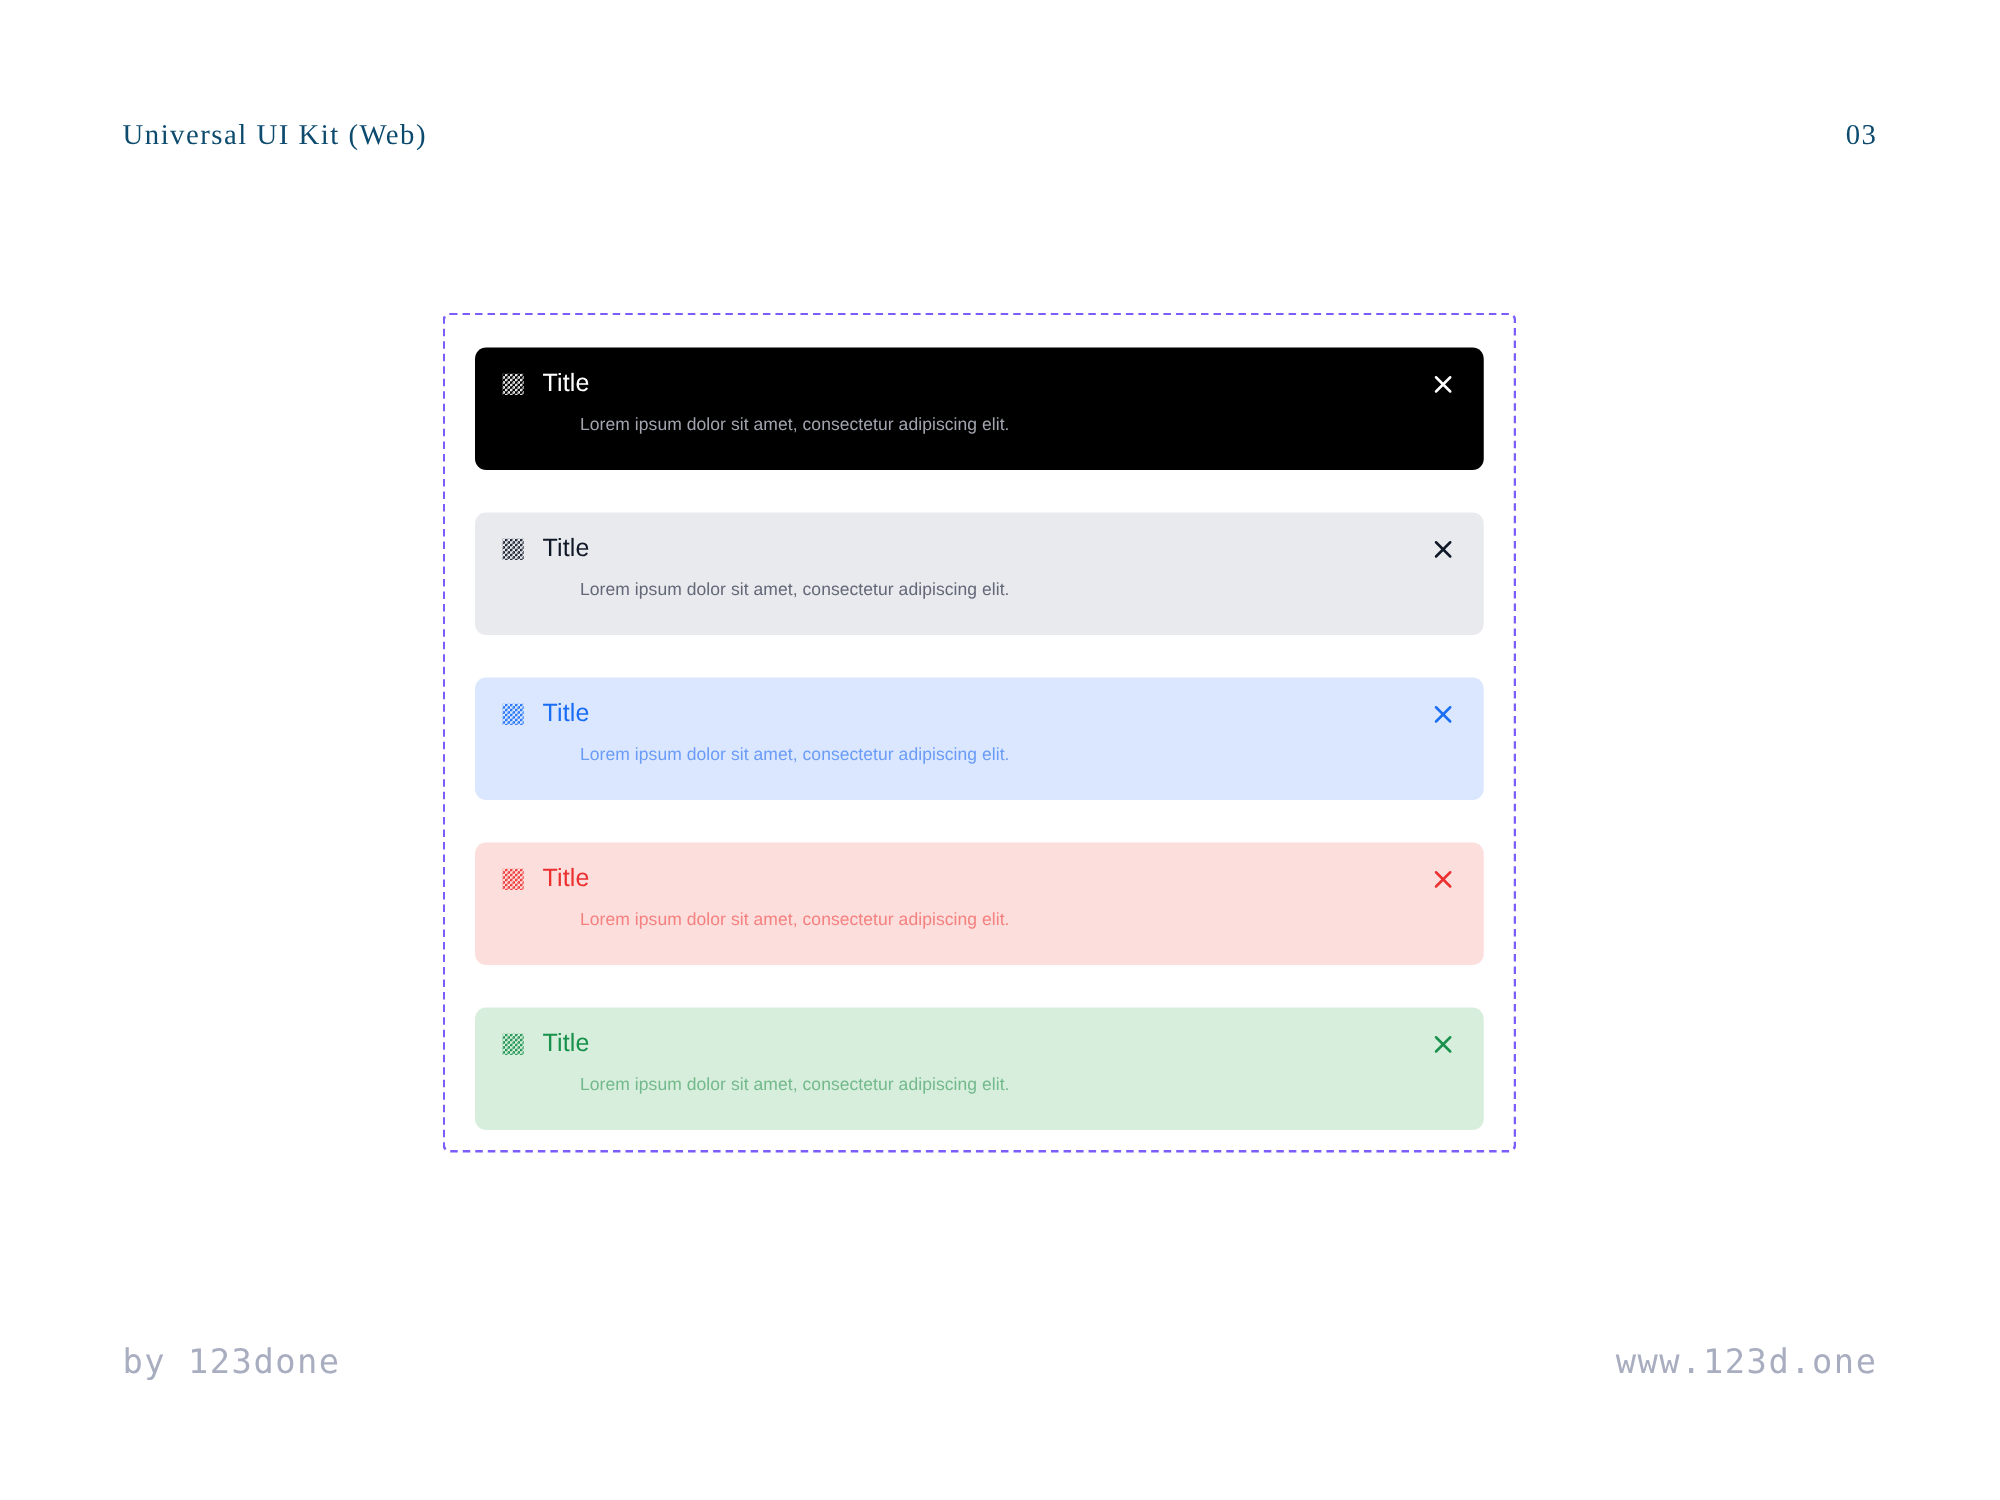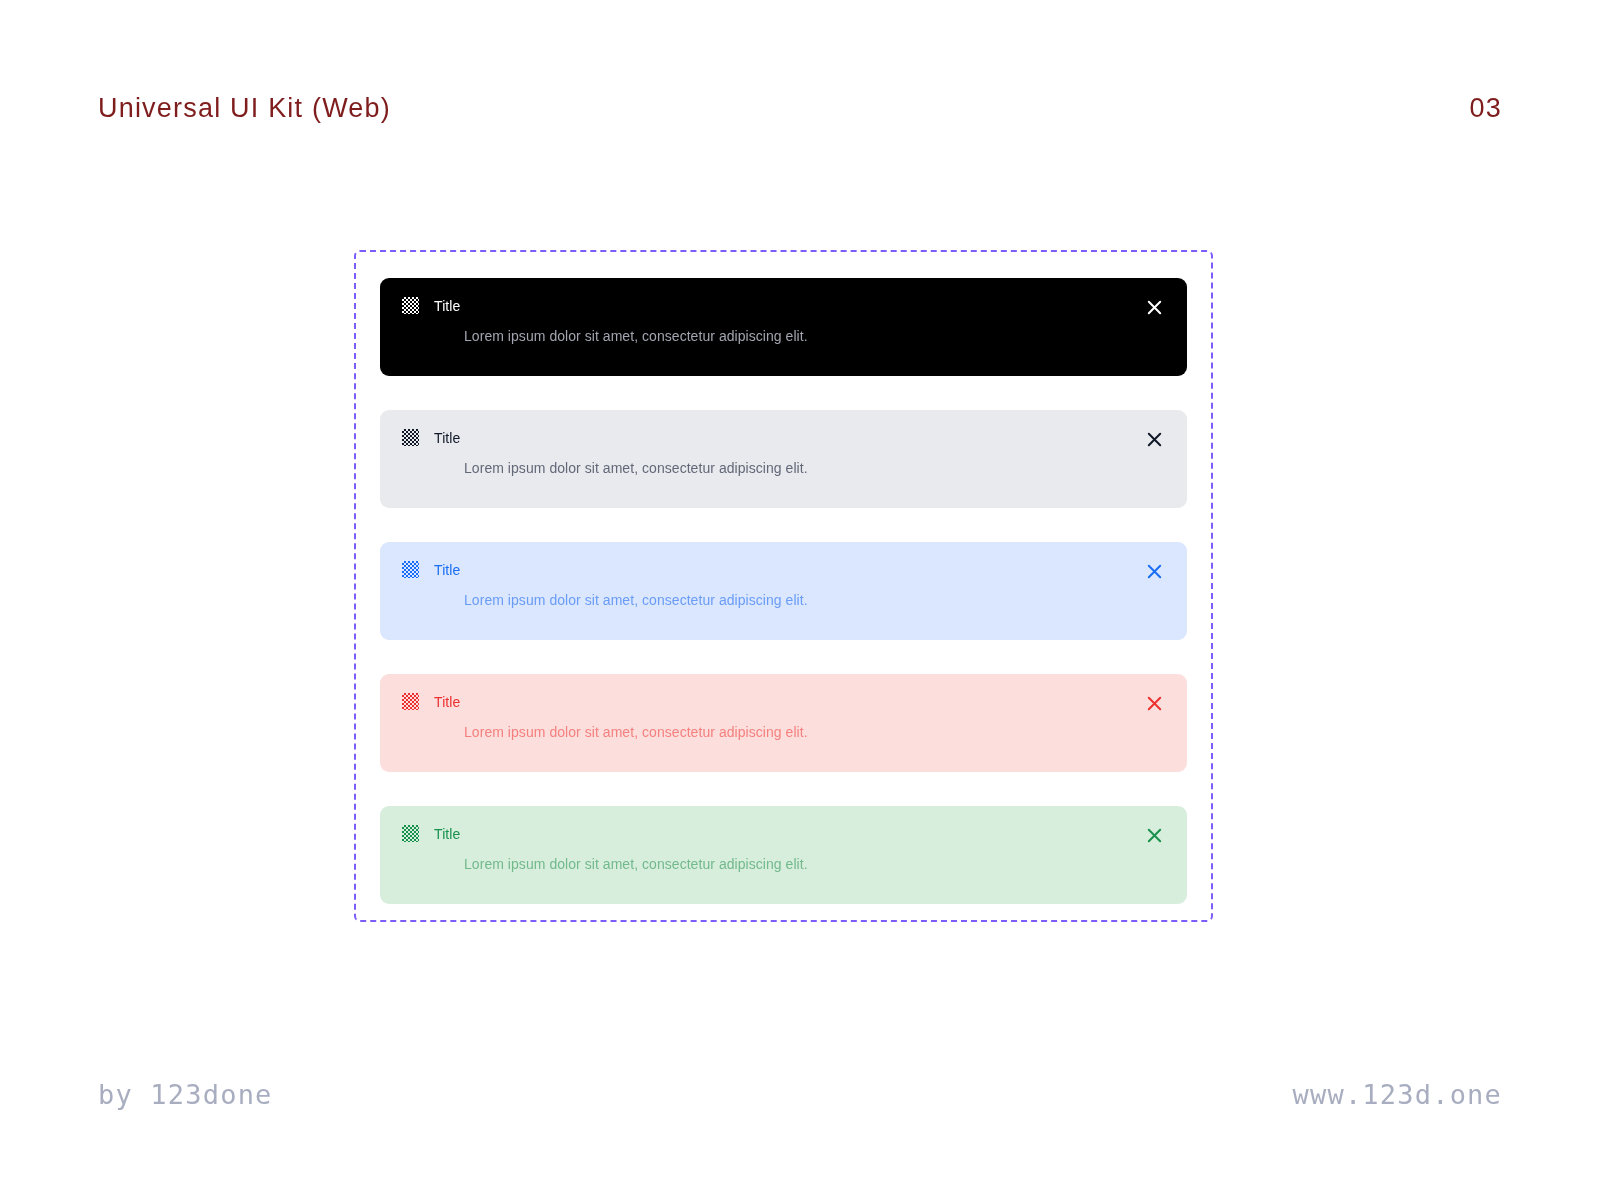--- a/index.html
+++ b/index.html
@@ -28,10 +28,10 @@
   }
   .header-title,
   .header-page {
-    font-family: Liberation Sans, sans-serif;
-    font-size: 27px;
+    font-family: Liberation Serif, serif;
+    font-size: 23px;
     letter-spacing: 1.2px;
-    color: #7f1d1d;
+    color: #0c4a6e;
     white-space: nowrap;
   }
 

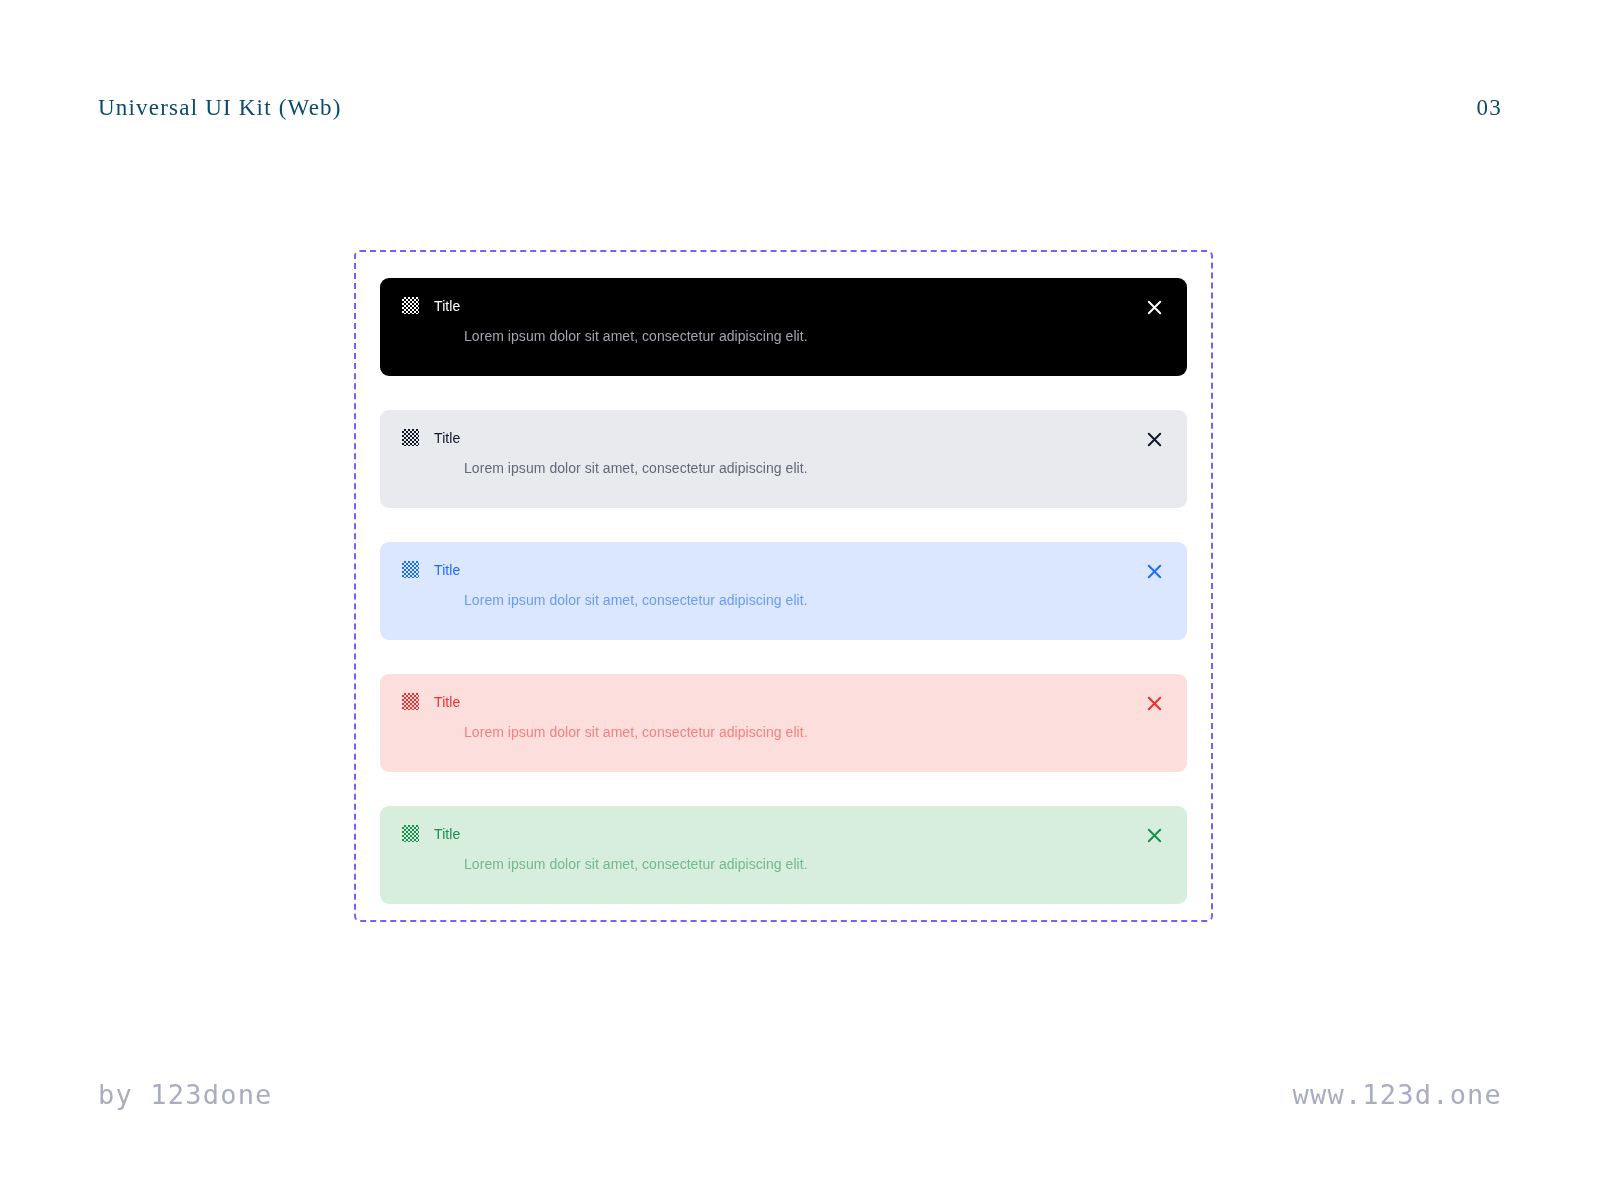--- a/index.html
+++ b/index.html
@@ -97,7 +97,7 @@
     background-position: 0 0, 2px 2px;
   }
   .alert-title {
-    font-size: 14px;
+    font-size: 20px;
     line-height: 1;
     letter-spacing: 0.1px;
     white-space: nowrap;

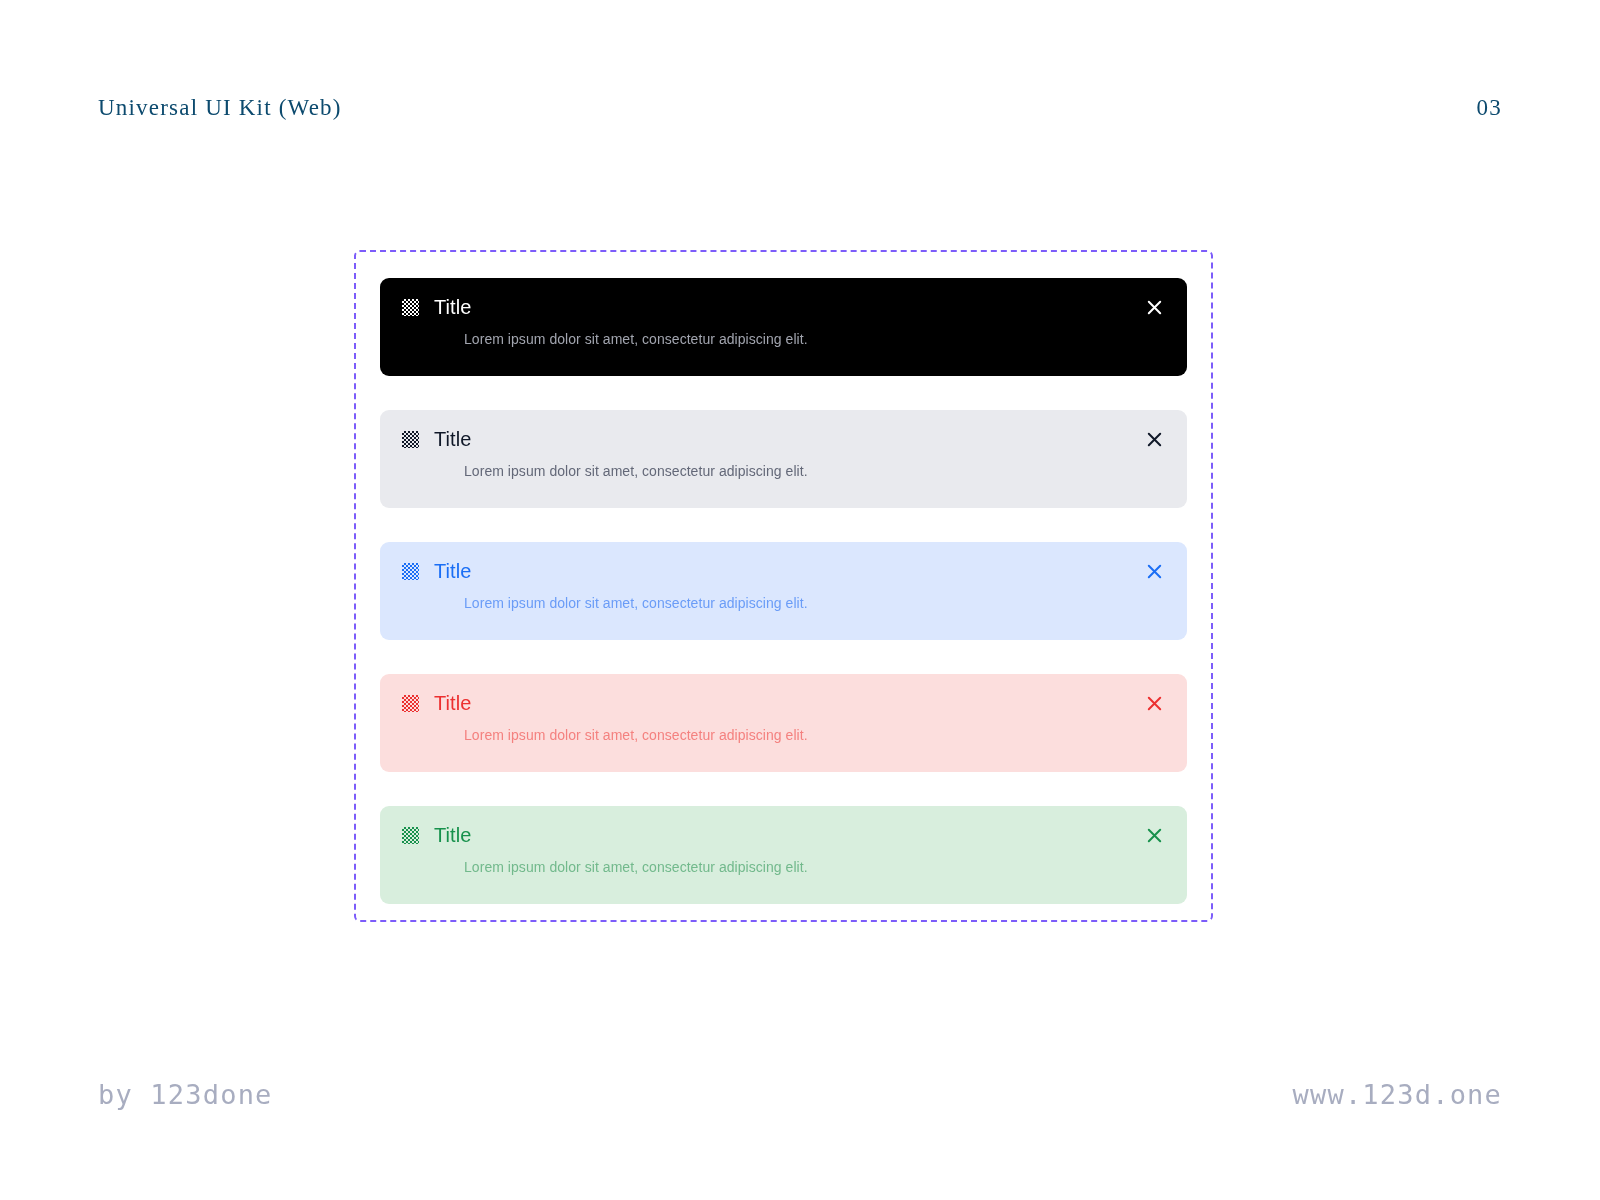--- a/index.html
+++ b/index.html
@@ -43,7 +43,6 @@
     right: 98px;
     height: 40px;
     display: flex;
-    align-items: center;
     justify-content: space-between;
   }
   .footer-left,

